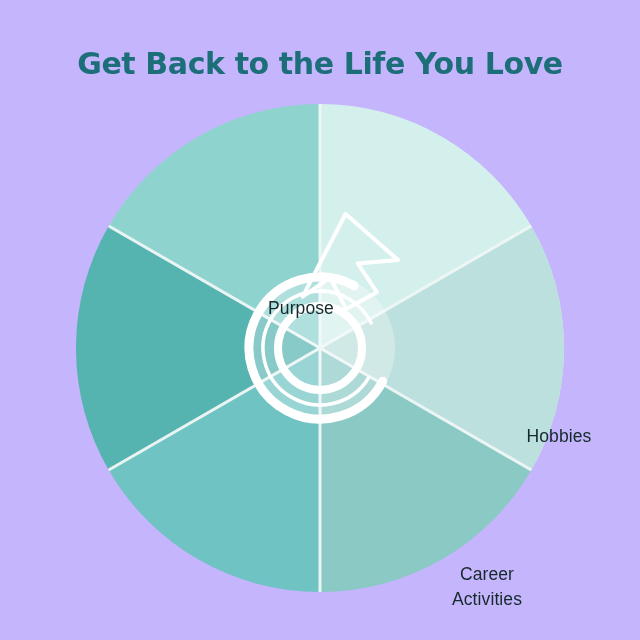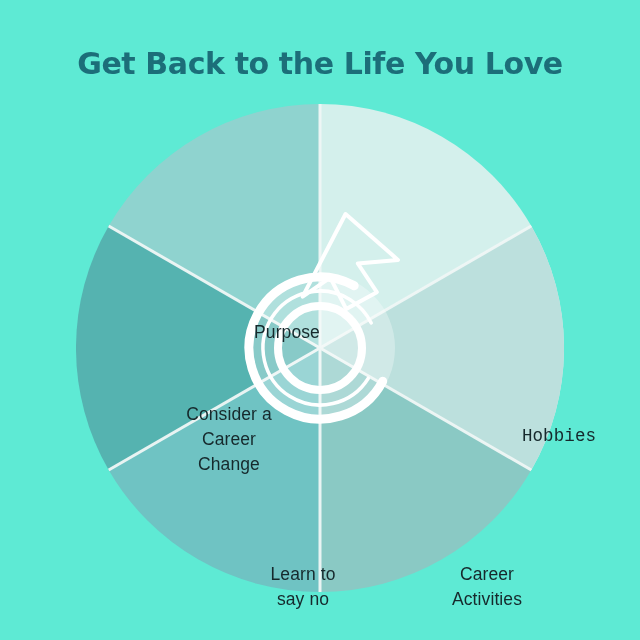--- a/index.html
+++ b/index.html
@@ -18,7 +18,7 @@
     position: relative;
     width: 640px;
     height: 640px;
-    background: #5eead4;
+    background: #c4b5fd;
   }
   #page-title {
     position: absolute;

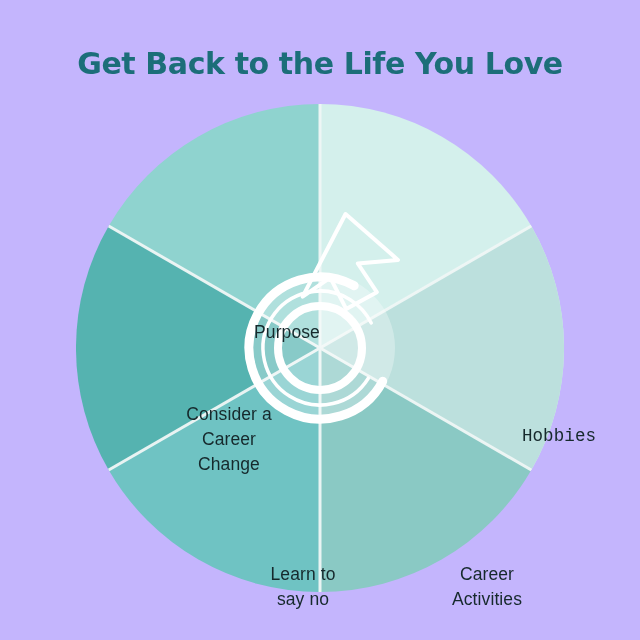--- a/index.html
+++ b/index.html
@@ -62,7 +62,7 @@
   #label-healthy-activities { left: 336px; top: 458px; width: 150px; }
   #label-learn-to-say-no { left: 152px; top: 458px; width: 150px; }
   #label-consider-career-change { left: 78px; top: 298px; width: 150px; }
-  #label-purpose         { left: 136px; top: 192px; width: 150px; margin-top: 24px; }
+  #label-purpose         { left: 150px; top: 192px; width: 150px; }
 </style>
 </head>
 <body>

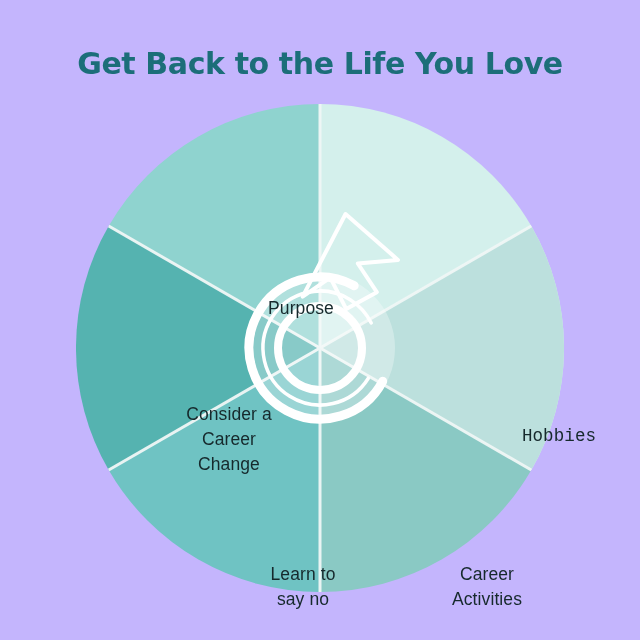--- a/index.html
+++ b/index.html
@@ -118,9 +118,6 @@
     <div class="seg-label" id="label-learn-to-say-no">Learn to
 say no</div>
 
-    <div class="seg-label" id="label-consider-career-change">Consider a
-Career
-Change</div>
 
     <div class="seg-label" id="label-purpose">Purpose</div>
 

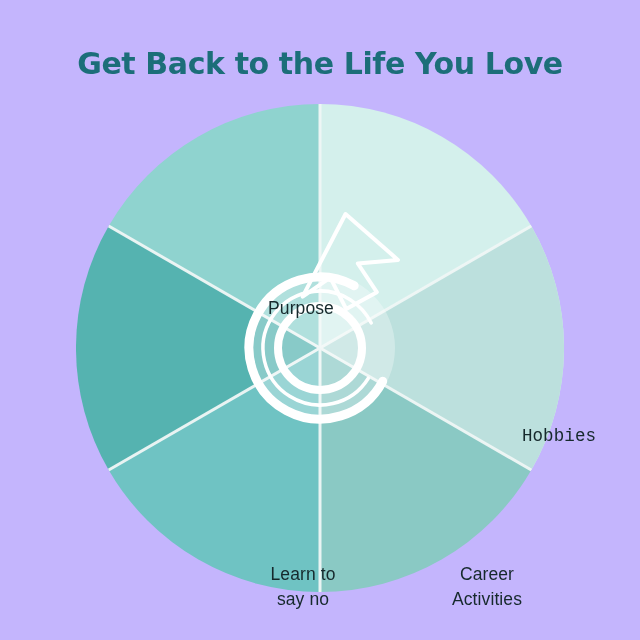--- a/index.html
+++ b/index.html
@@ -58,7 +58,7 @@
     pointer-events: none;
   }
   #label-positive-outlook { left: 330px; top: 176px; width: 150px; }
-  #label-hobbies         { left: 418px; top: 320px; width: 130px; font-family: Liberation Mono, monospace; }
+  #label-hobbies         { left: 418px; top: 320px; width: 130px; }
   #label-healthy-activities { left: 336px; top: 458px; width: 150px; }
   #label-learn-to-say-no { left: 152px; top: 458px; width: 150px; }
   #label-consider-career-change { left: 78px; top: 298px; width: 150px; }

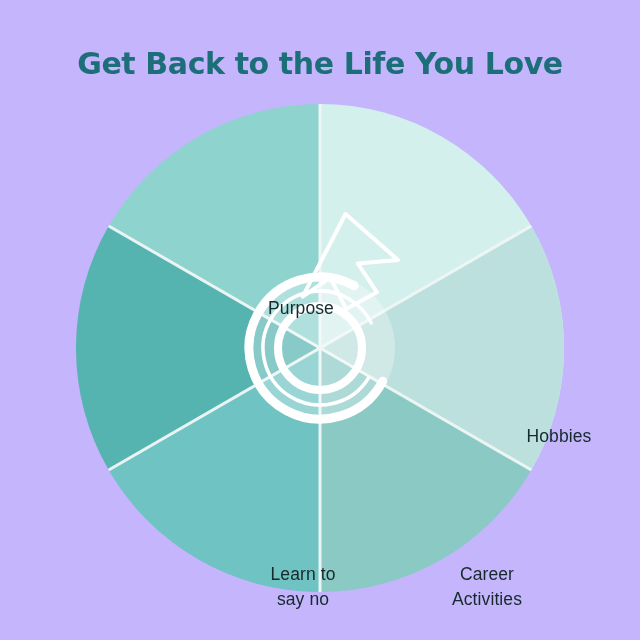--- a/index.html
+++ b/index.html
@@ -115,8 +115,6 @@
     <div class="seg-label" id="label-healthy-activities">Career
 Activities</div>
 
-    <div class="seg-label" id="label-learn-to-say-no">Learn to
-say no</div>
 
 
     <div class="seg-label" id="label-purpose">Purpose</div>

